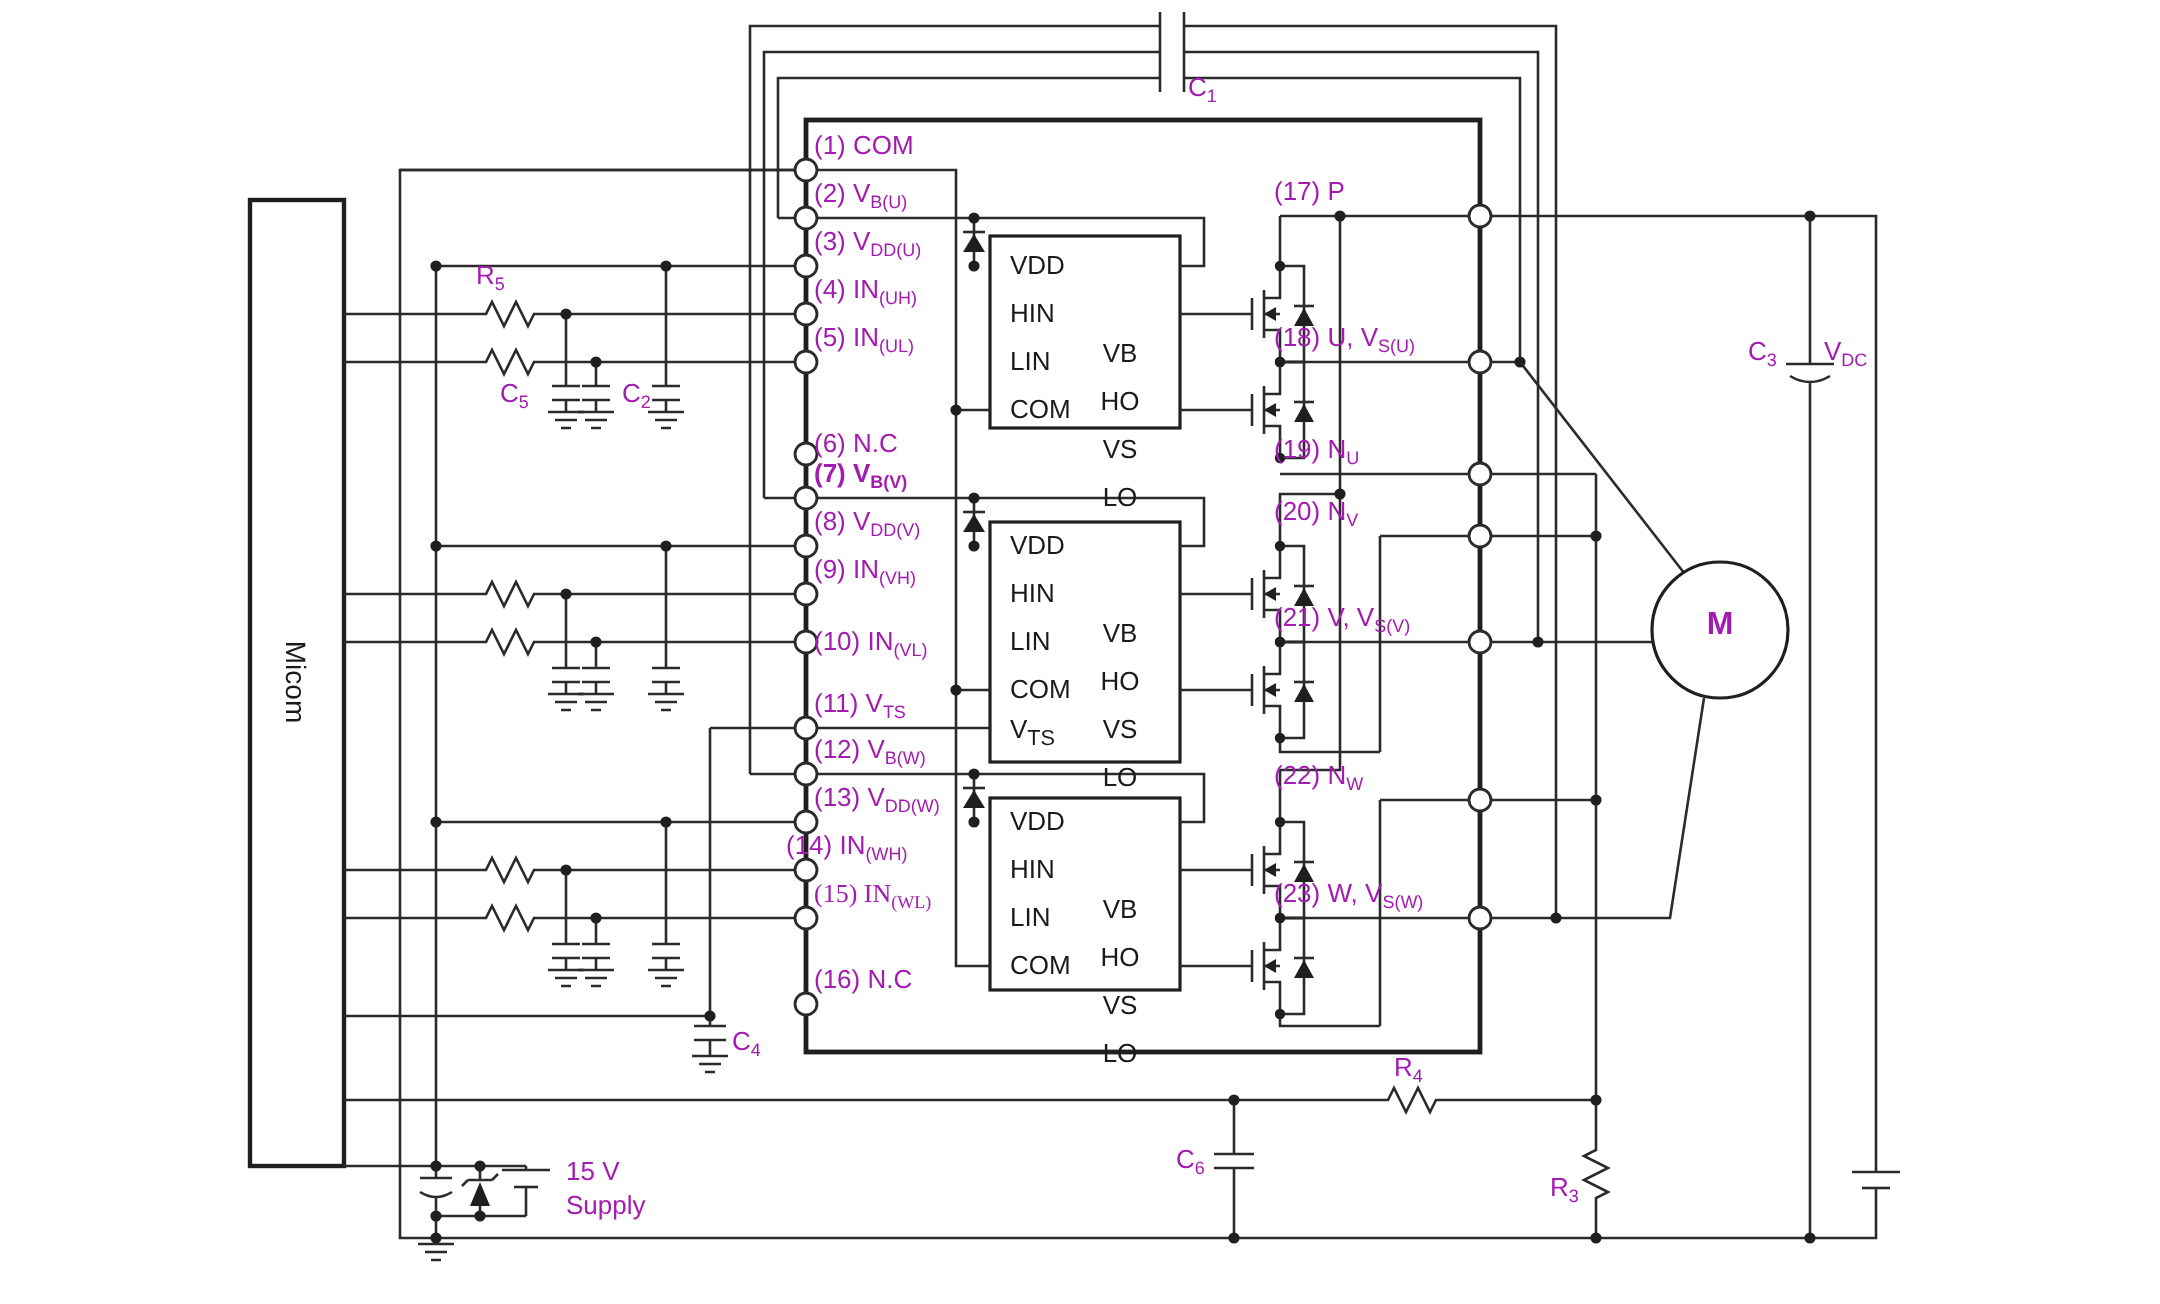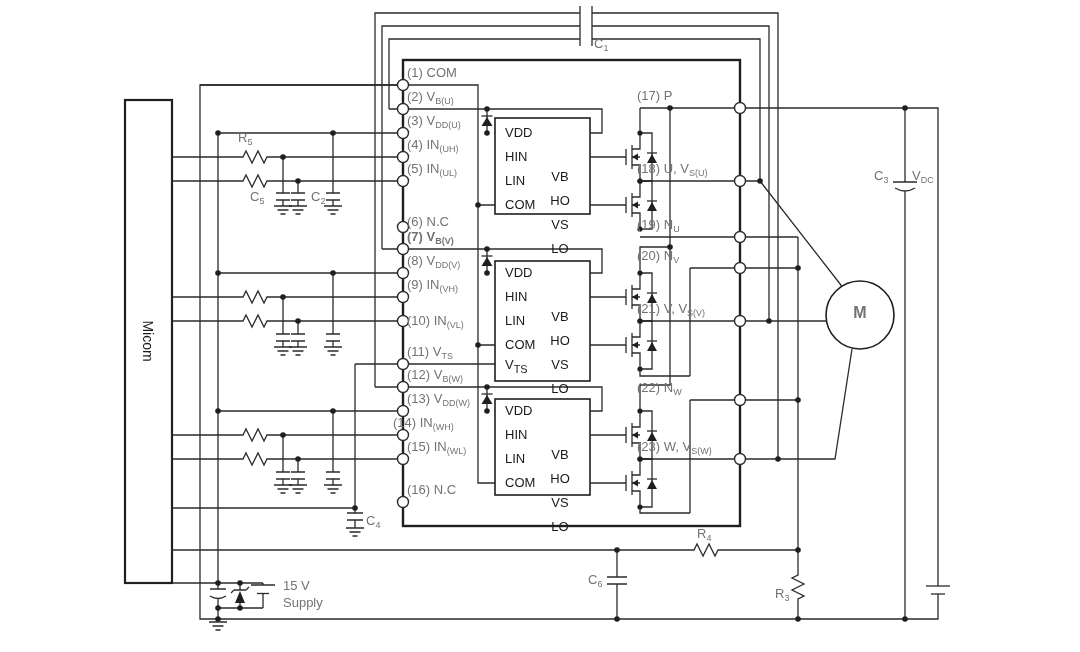--- a/index.html
+++ b/index.html
@@ -6,7 +6,7 @@
   #stage{position:relative;width:1080px;height:652px;background:#ffffff;overflow:hidden;
          font-family:"Liberation Sans", sans-serif;color:#1a1a1a;}
   #stage svg{position:absolute;left:0;top:0;}
-  .lbl{position:absolute;font-size:13px;line-height:15px;white-space:nowrap;color:#737373;}
+  .lbl{position:absolute;font-size:13px;line-height:15px;white-space:nowrap;color:#a21caf;}
   .lbl sub{font-size:9px;vertical-align:-3px;letter-spacing:0;}
   .rpin{width:98px;}
   .blk{position:absolute;font-size:13px;font-weight:400;}

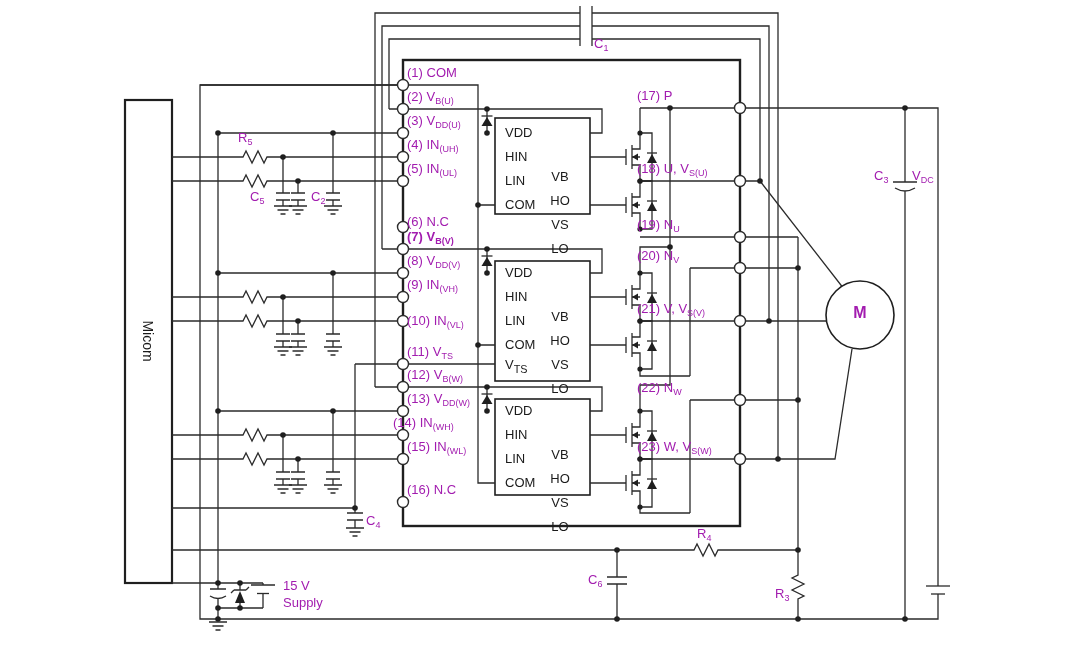--- a/index.html
+++ b/index.html
@@ -306,7 +306,7 @@
 <div class="lbl" style="left:407px;top:367px;">(12) V<sub>B(W)</sub></div>
 <div class="lbl" style="left:407px;top:391px;">(13) V<sub>DD(W)</sub></div>
 <div class="lbl" style="left:393px;top:415px;">(14) IN<sub>(WH)</sub></div>
-<div class="lbl" style="left:407px;top:439px;">(15) IN<sub>(WL)</sub></div>
+<div class="lbl" style="left:407px;top:439px;font-family:Liberation Serif, serif;">(15) IN<sub>(WL)</sub></div>
 <div class="lbl" style="left:407px;top:482px;">(16) N.C</div>
 
 <div class="lbl rpin" style="left:637px;top:88px;">(17) P</div>

